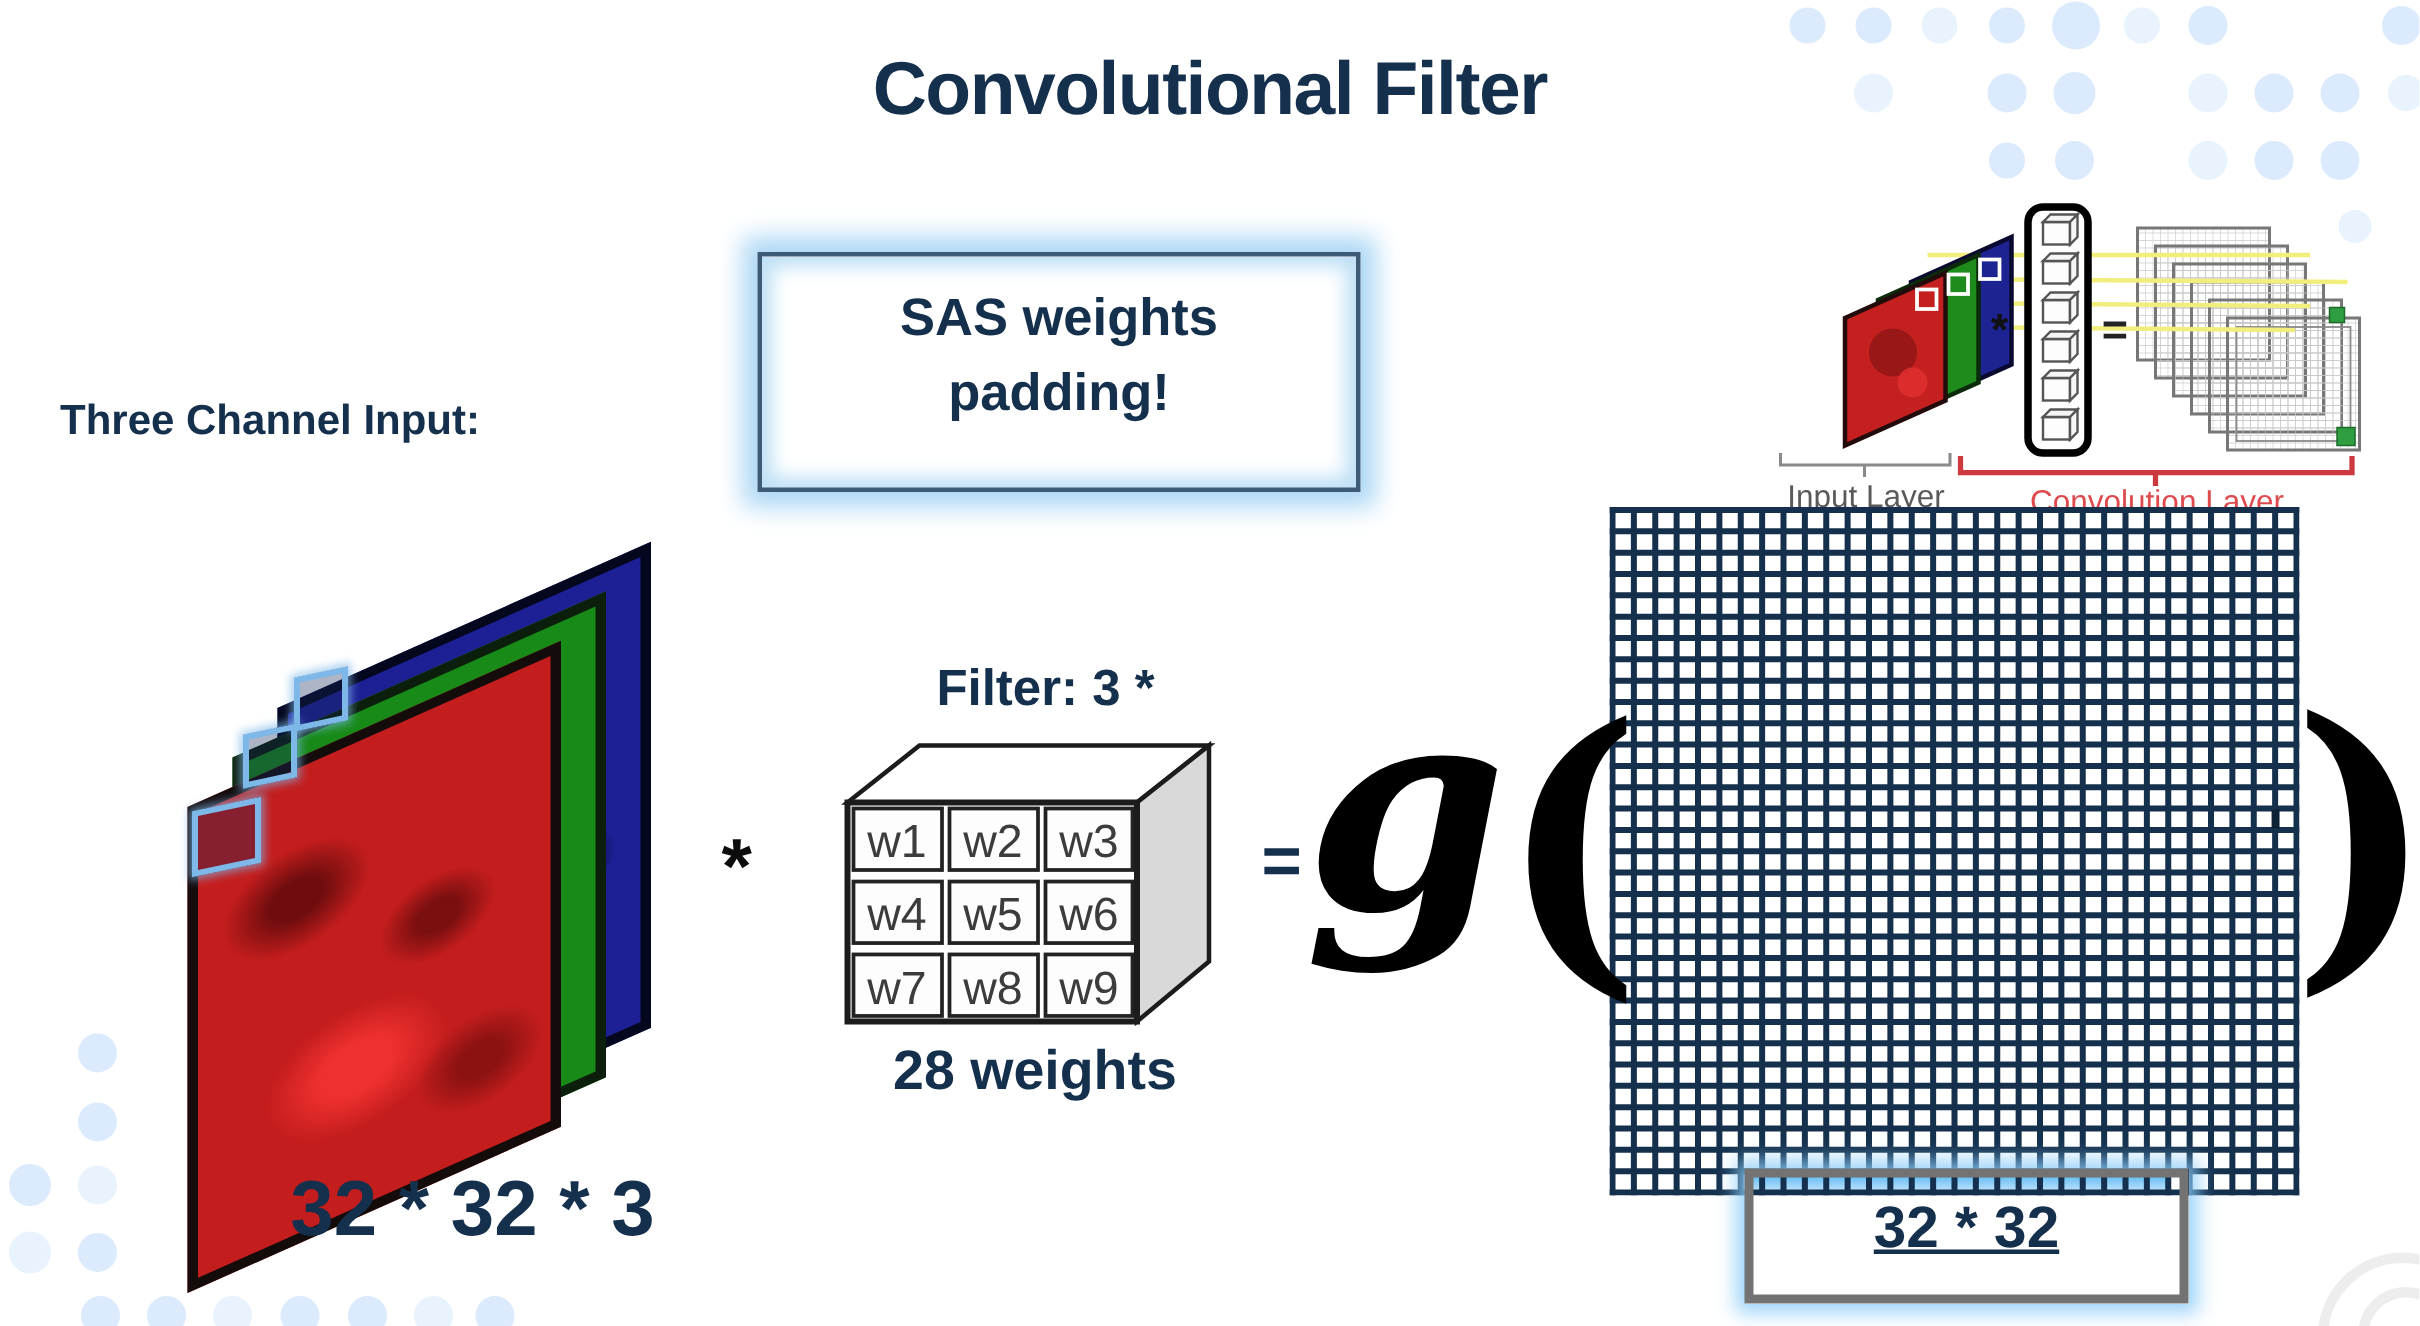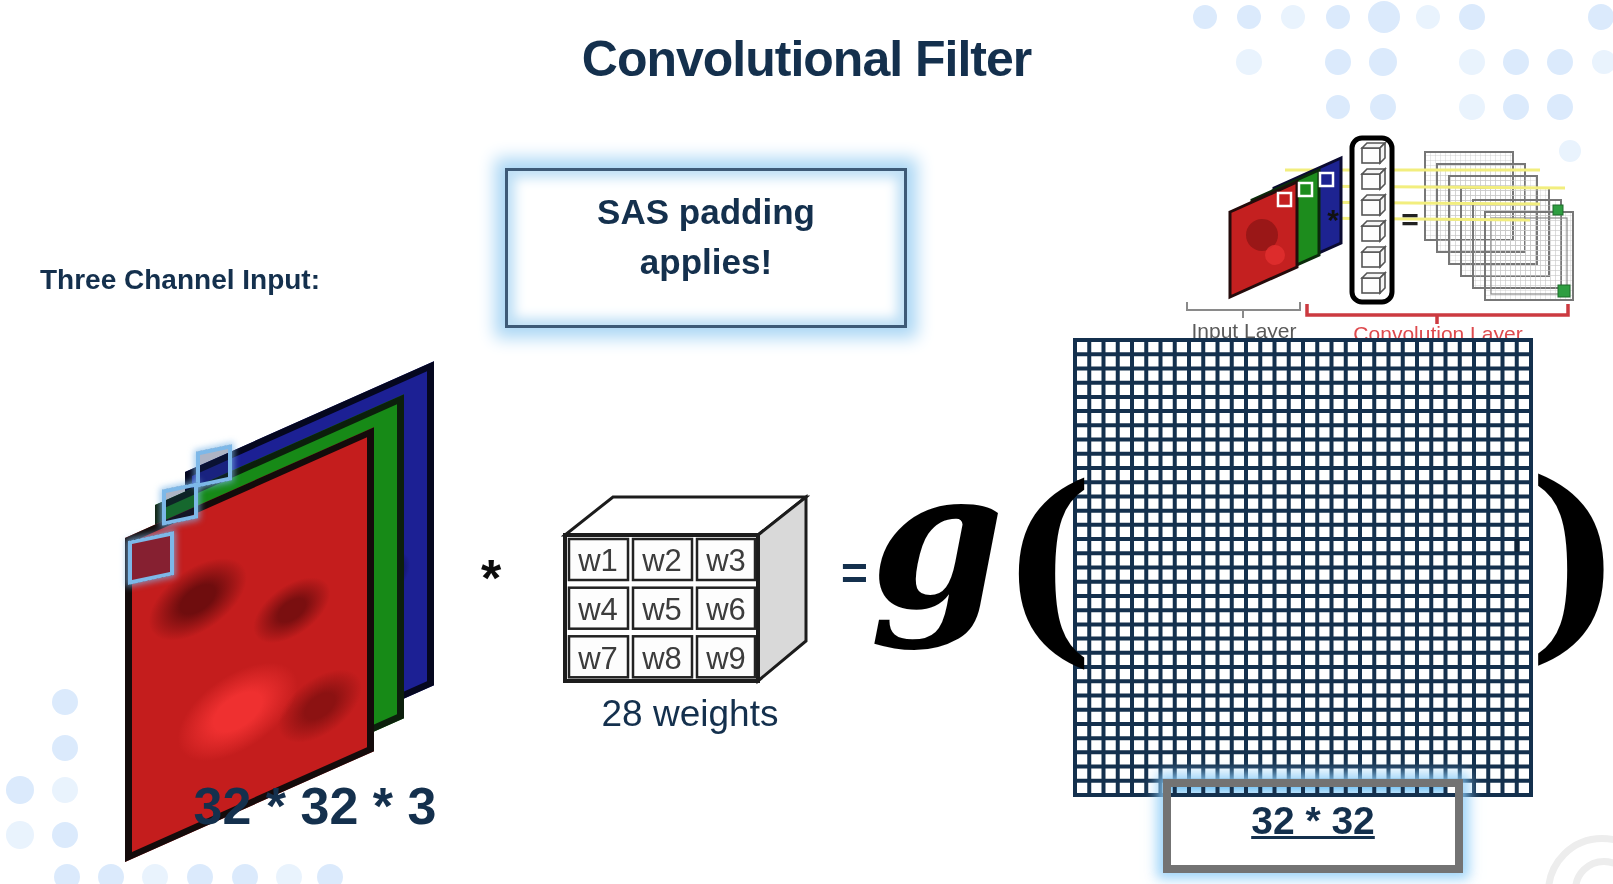--- a/index.html
+++ b/index.html
@@ -87,7 +87,7 @@
   <div class="abs dims-label navy">32 * 32 * 3</div>
 
   <div class="abs callout navy">
-    <div>SAS padding</div>
+    <div>SAS weights</div>
     <div>applies!</div>
   </div>
 

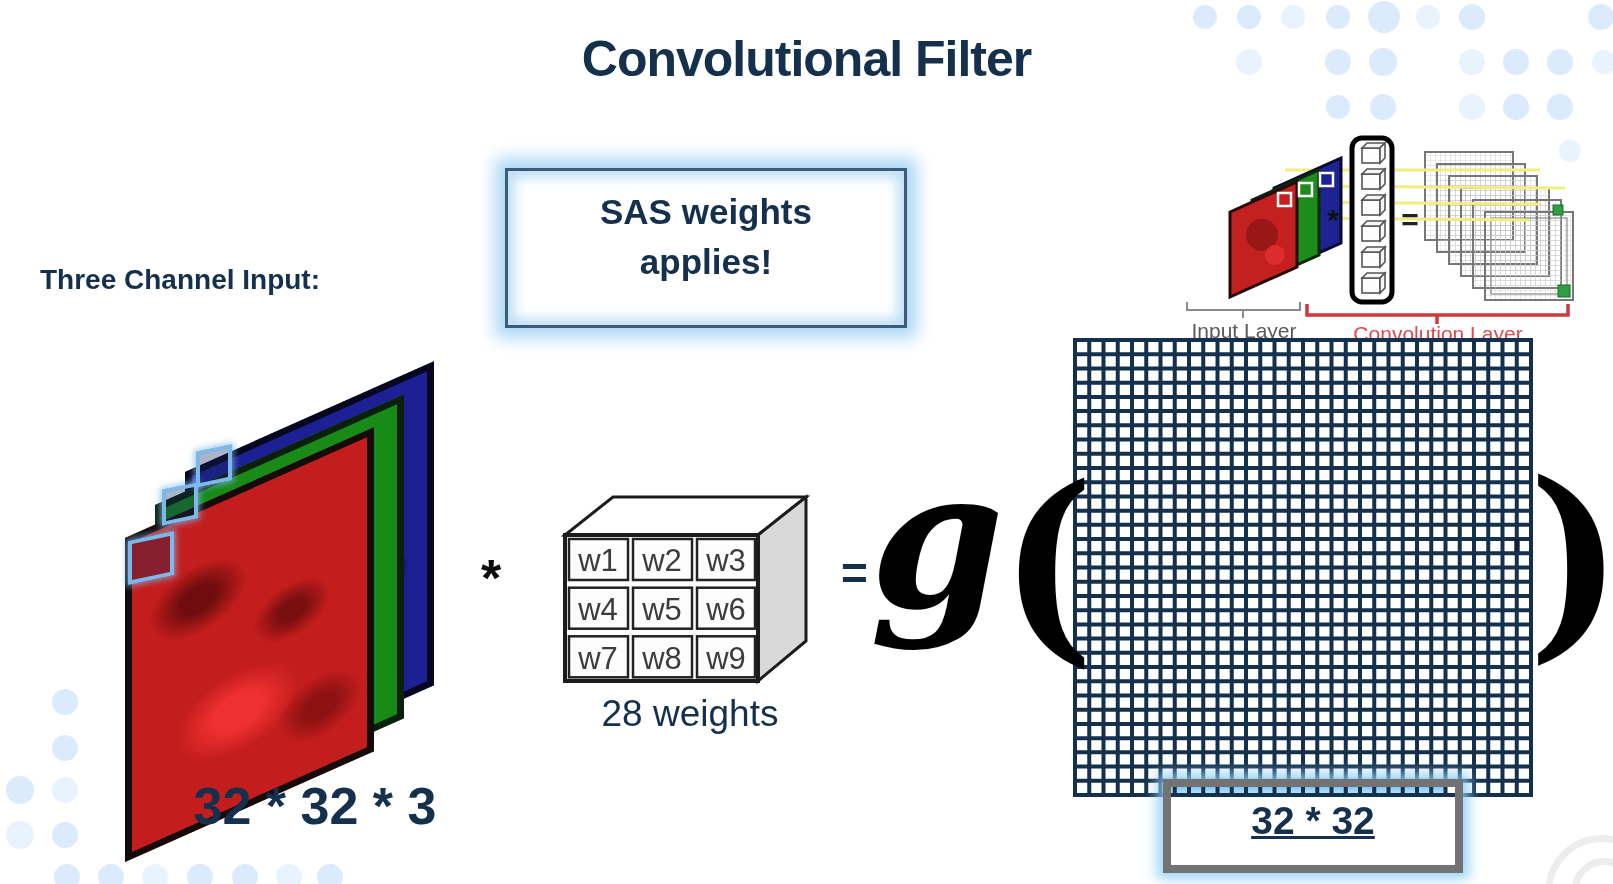--- a/index.html
+++ b/index.html
@@ -88,7 +88,7 @@
 
   <div class="abs callout navy">
     <div>SAS weights</div>
-    <div>applies!</div>
+    <div>padding!</div>
   </div>
 
   <div class="abs asterisk-main">*</div>

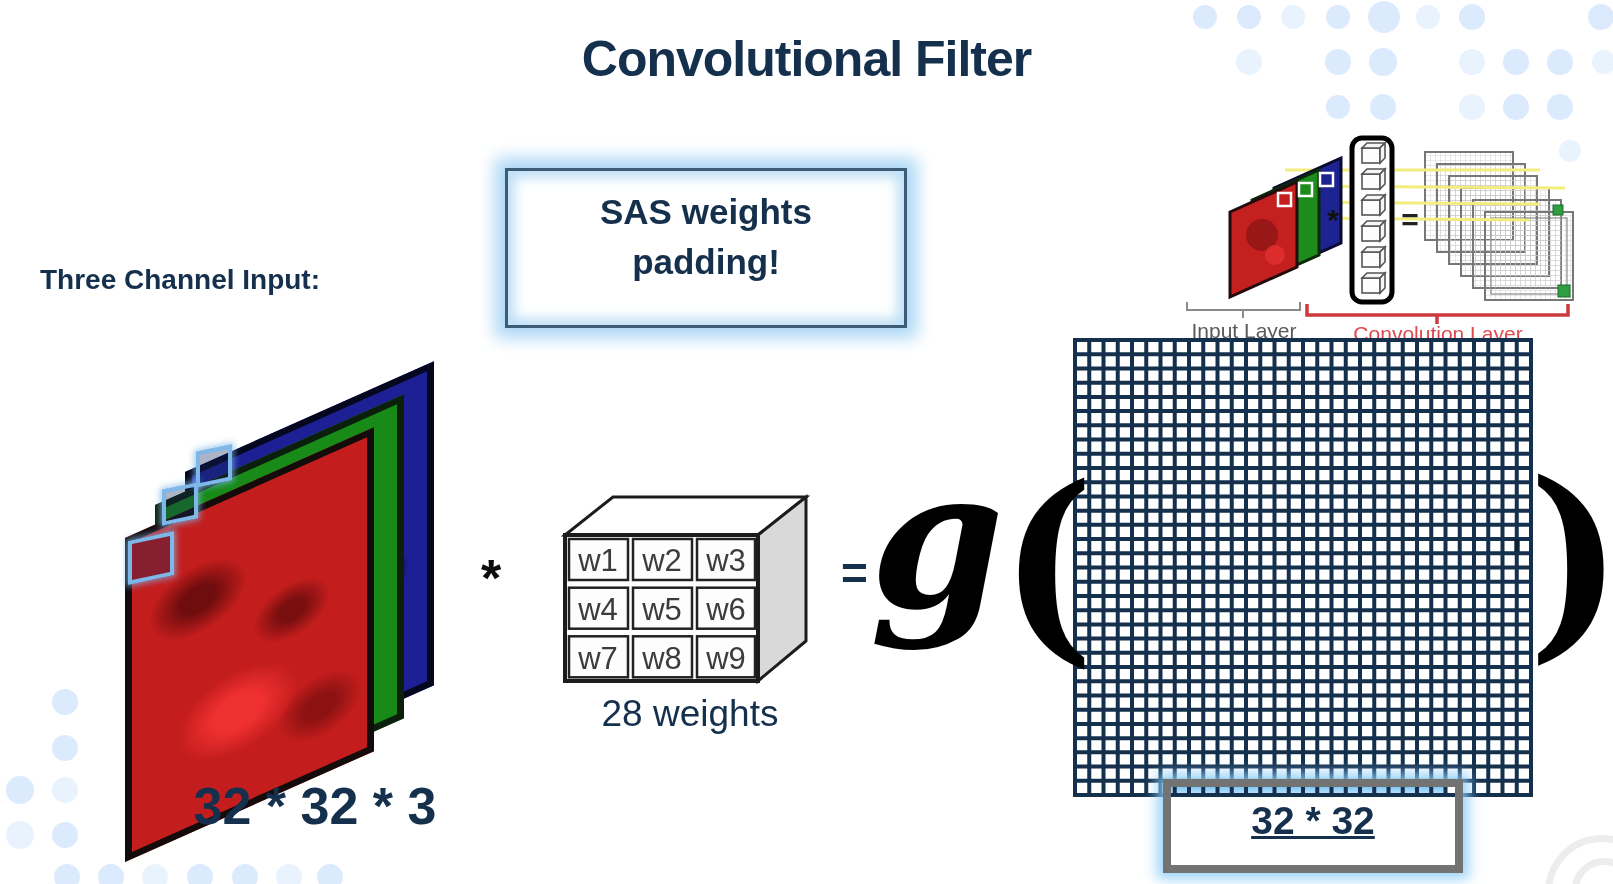--- a/index.html
+++ b/index.html
@@ -93,6 +93,10 @@
 
   <div class="abs asterisk-main">*</div>
 
+  <div class="abs filter-label navy">
+    <div>Filter: 3 *</div>
+    <div>3</div>
+  </div>
 
   <svg class="abs" style="left:540px;top:480px;" width="290" height="215" viewBox="0 0 290 215">
     <polygon points="25,55 218,55 266,17 73,17" fill="#ffffff" stroke="#1c1c1c" stroke-width="3"></polygon>

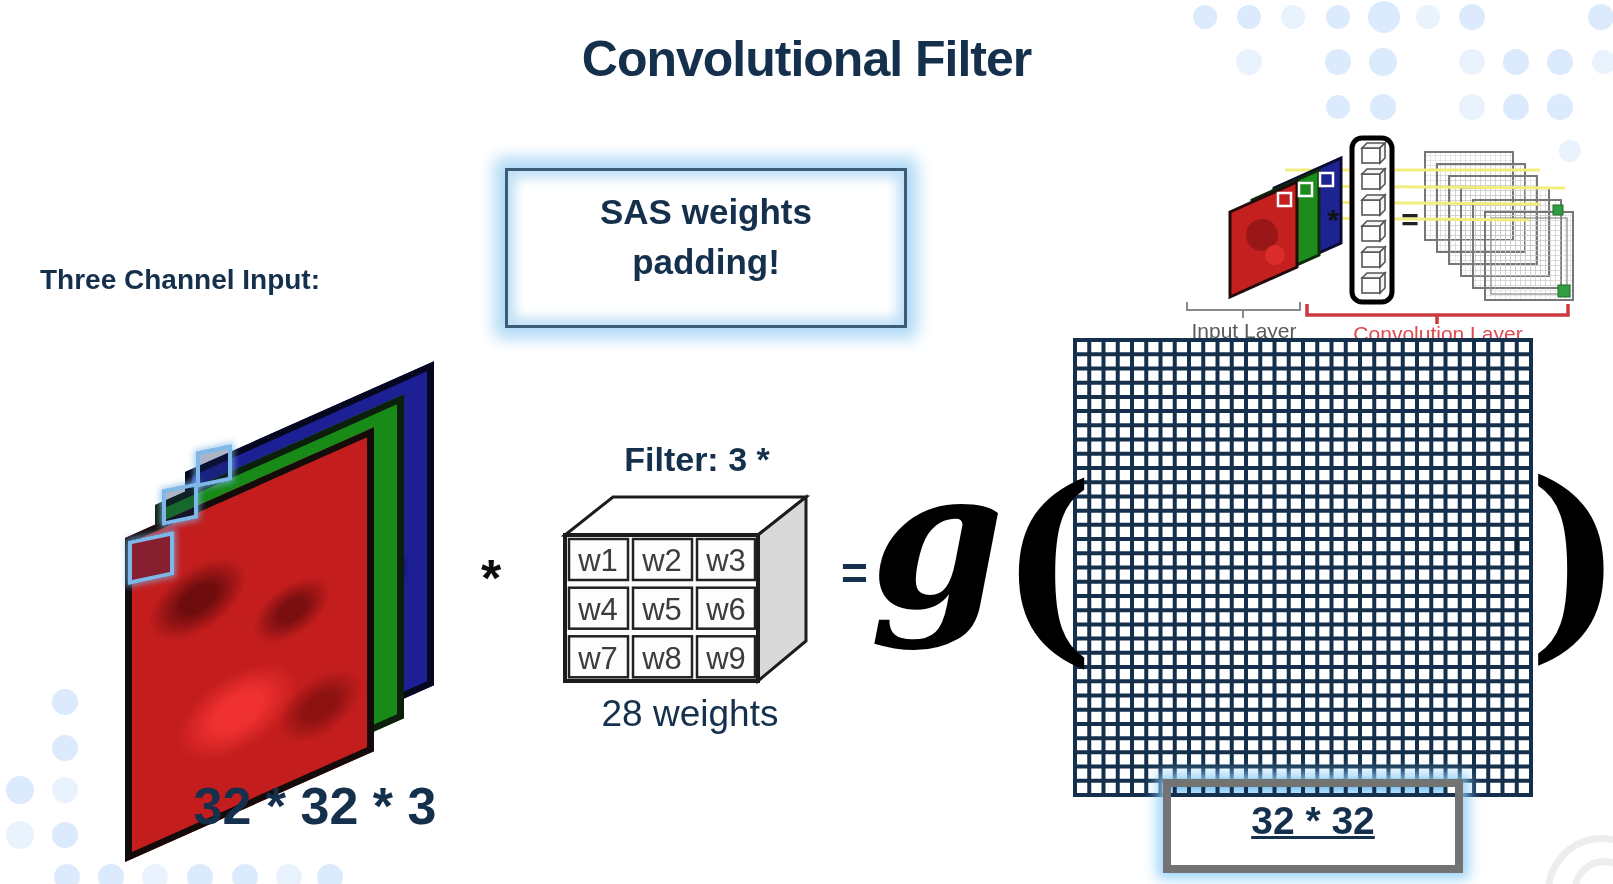--- a/index.html
+++ b/index.html
@@ -43,7 +43,7 @@
 
   .asterisk-main{left:481px;top:548px;font-size:52px;font-weight:bold;color:#0c0c0c;}
   .filter-label{left:567px;top:430px;width:260px;text-align:center;font-size:34px;font-weight:bold;line-height:58px;}
-  .weights-label{left:560px;top:693px;width:260px;text-align:center;font-size:37px;font-weight:normal;}
+  .weights-label{left:560px;top:693px;width:260px;text-align:center;font-size:37px;font-weight:bold;}
 
   .equals-main{left:841px;top:546px;font-size:46px;font-weight:bold;}
   .g-symbol{left:870px;top:444px;font-family:"DejaVu Serif",serif;font-style:italic;font-weight:bold;

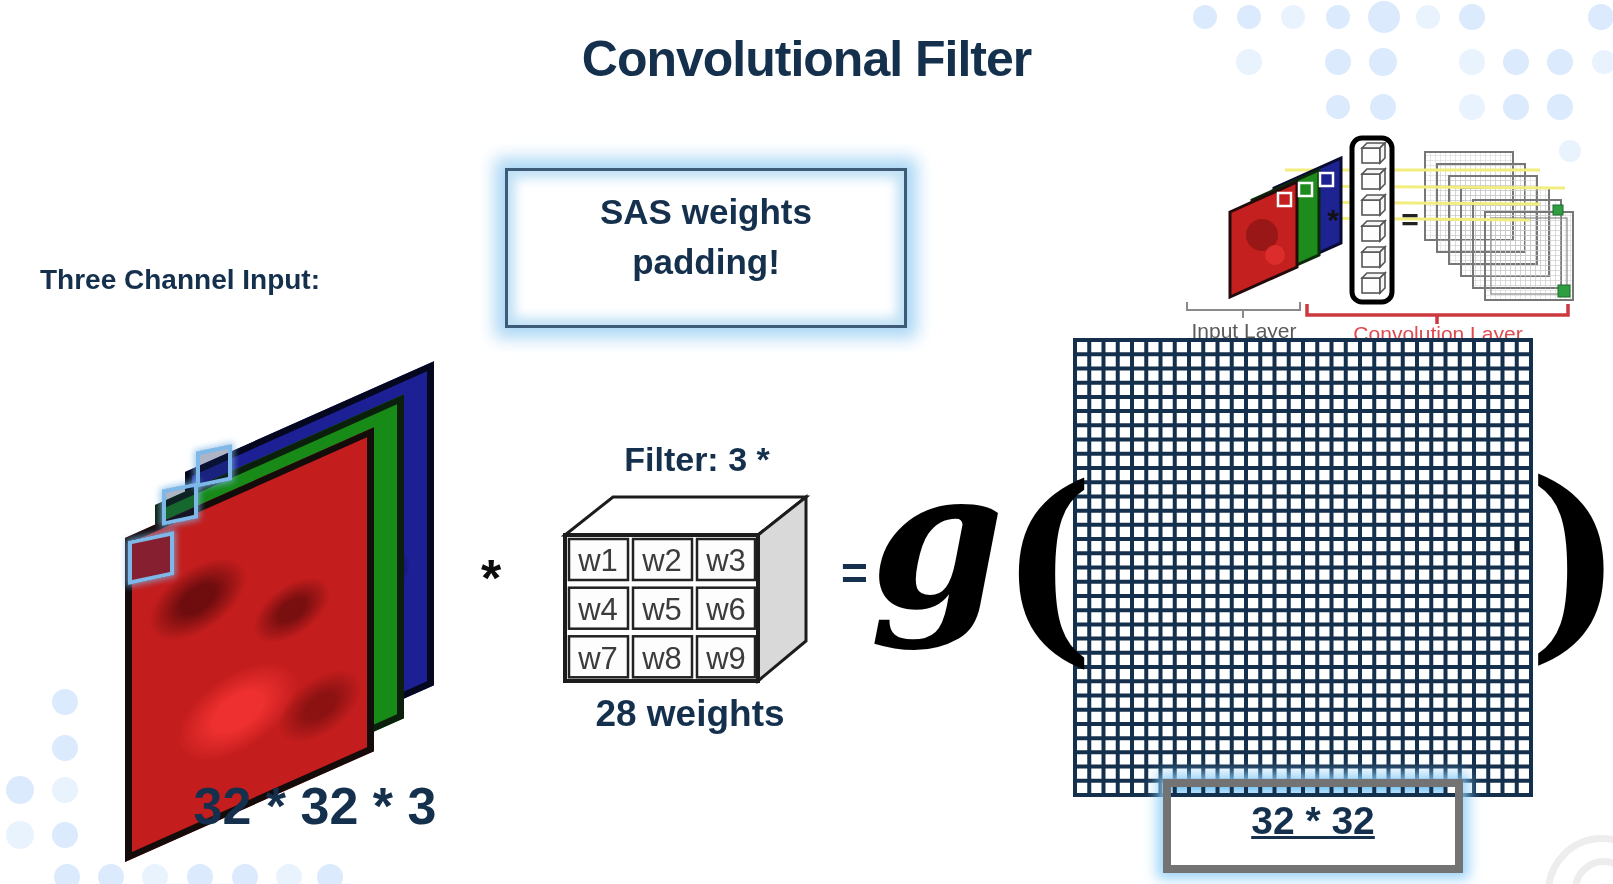--- a/index.html
+++ b/index.html
@@ -58,7 +58,7 @@
   .reference-label{left:1018px;top:212px;font-size:37px;}
 
   
-  .output-box{left:1163px;top:779px;width:284px;height:78px;border:8px solid #737373;
+  .output-box{left:1163px;top:779px;width:284px;height:78px;border:6px solid #737373;
               box-shadow:0 0 12px 6px rgba(140,205,248,.85);text-align:center;z-index:4;}
   .output-box span{display:inline-block;margin-top:12px;font-size:39px;font-weight:bold;
                    text-decoration:underline;}

